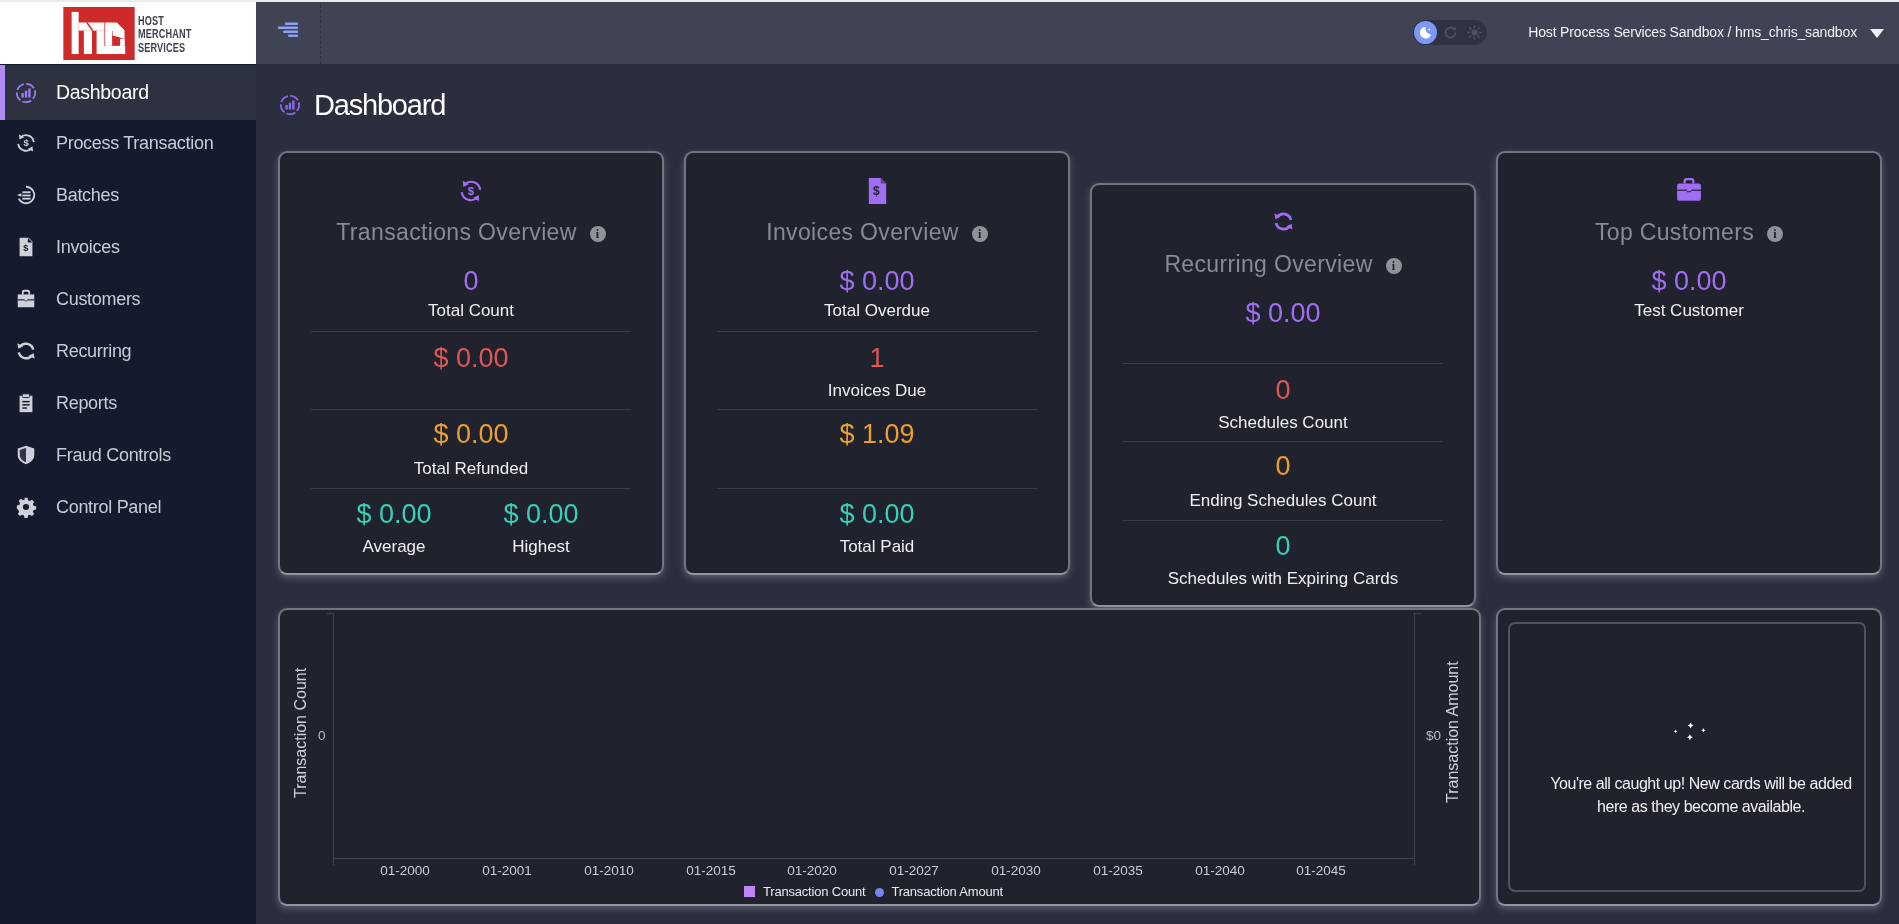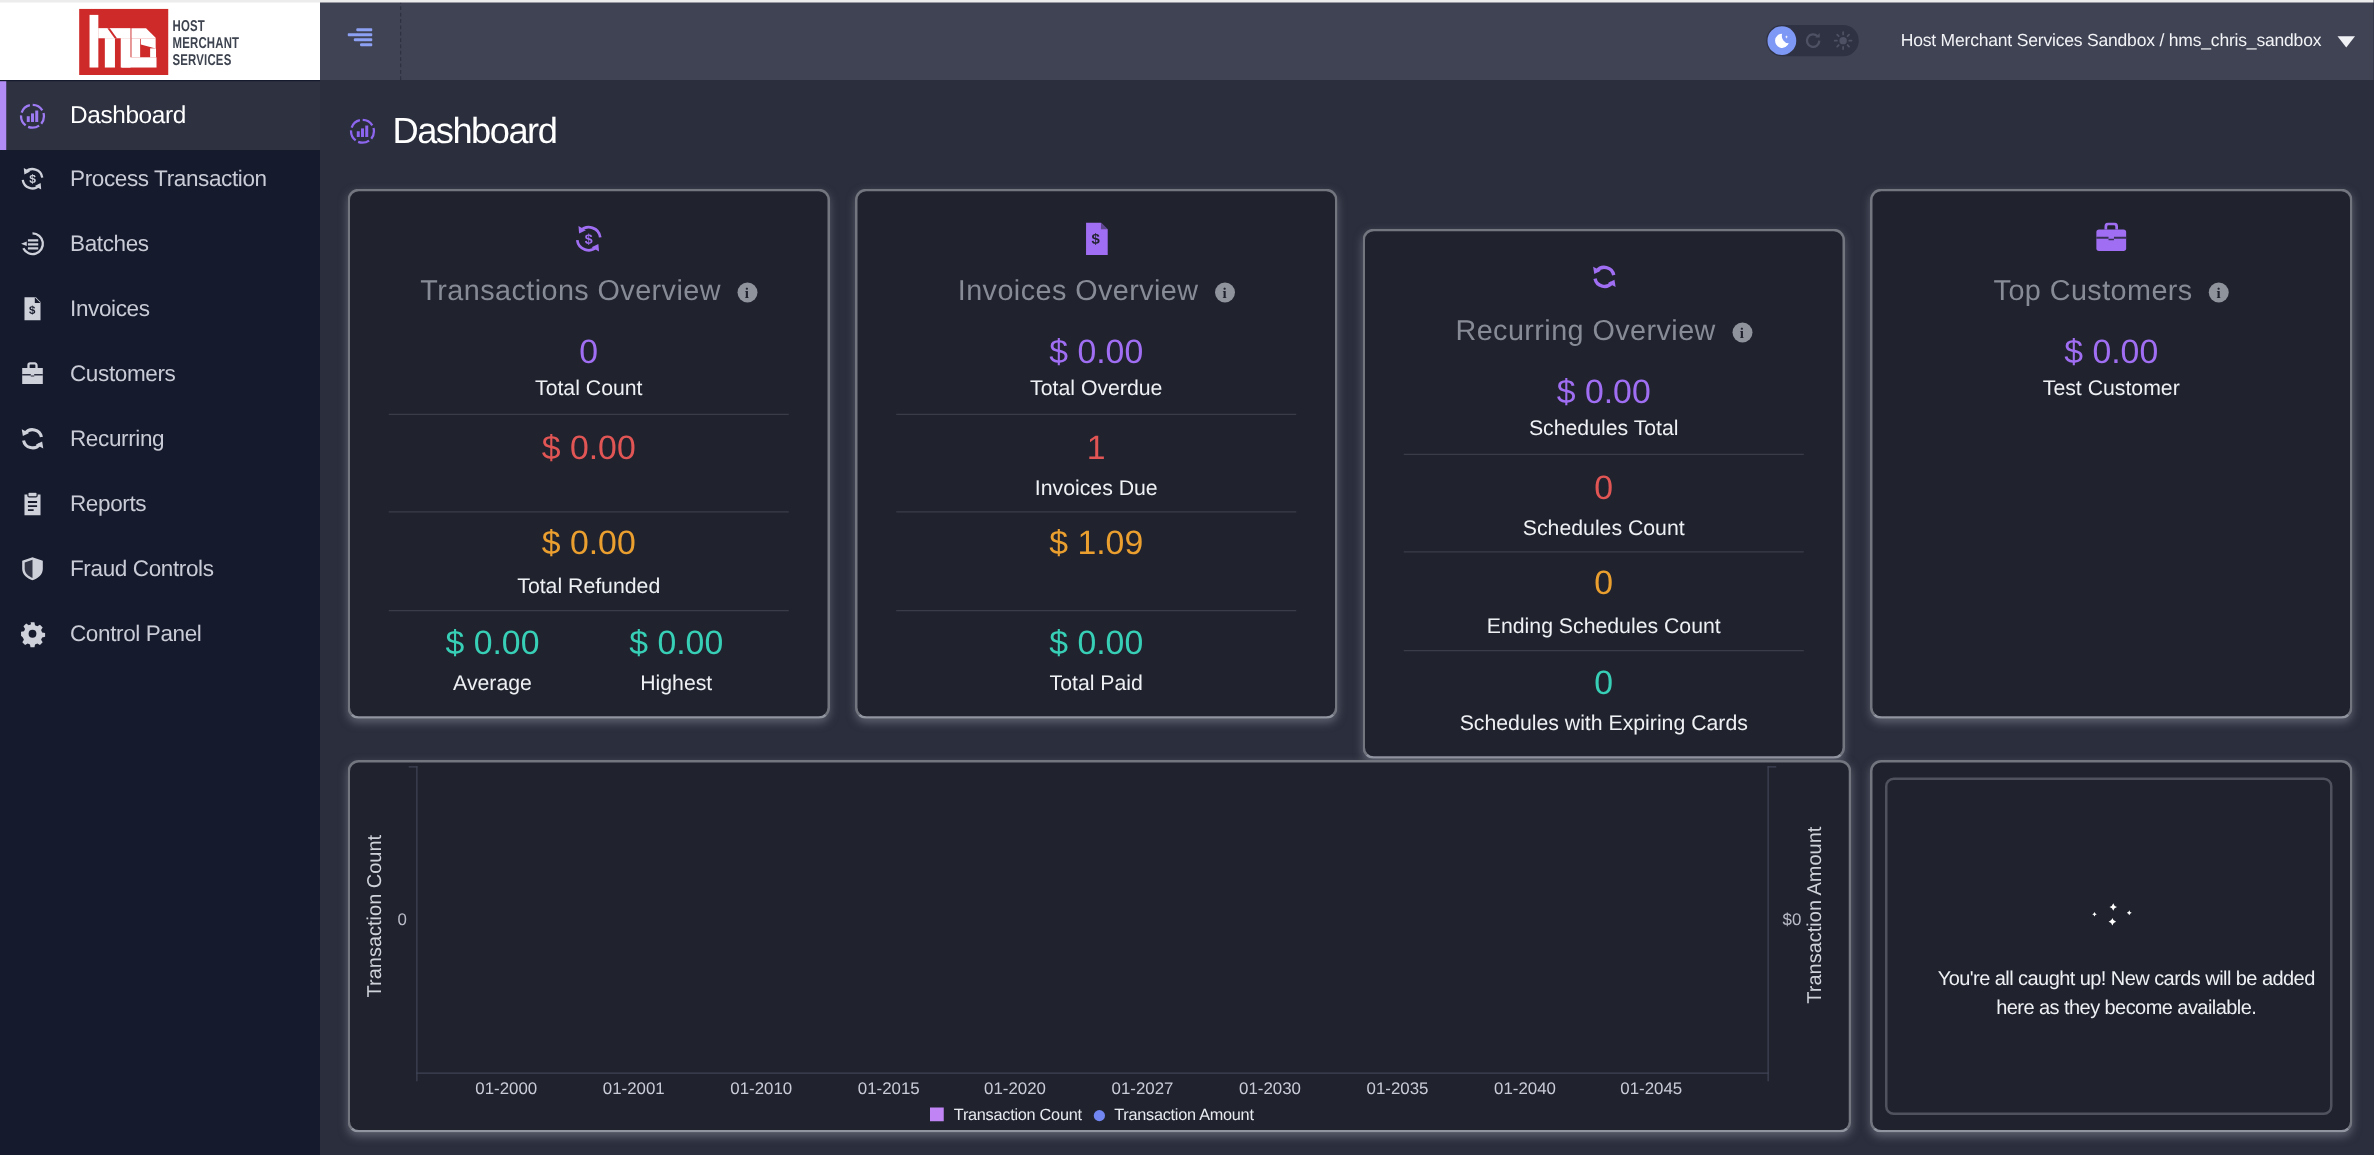--- a/index.html
+++ b/index.html
@@ -101,7 +101,7 @@
         </g>
       </svg>
 </div>
-<div class="acct">Host Merchant Services Sandbox / hms_chris_sandbox</div>
+<div class="acct">Host Process Services Sandbox / hms_chris_sandbox</div>
 <div class="caret"></div>
 
 <div class="sidebar">

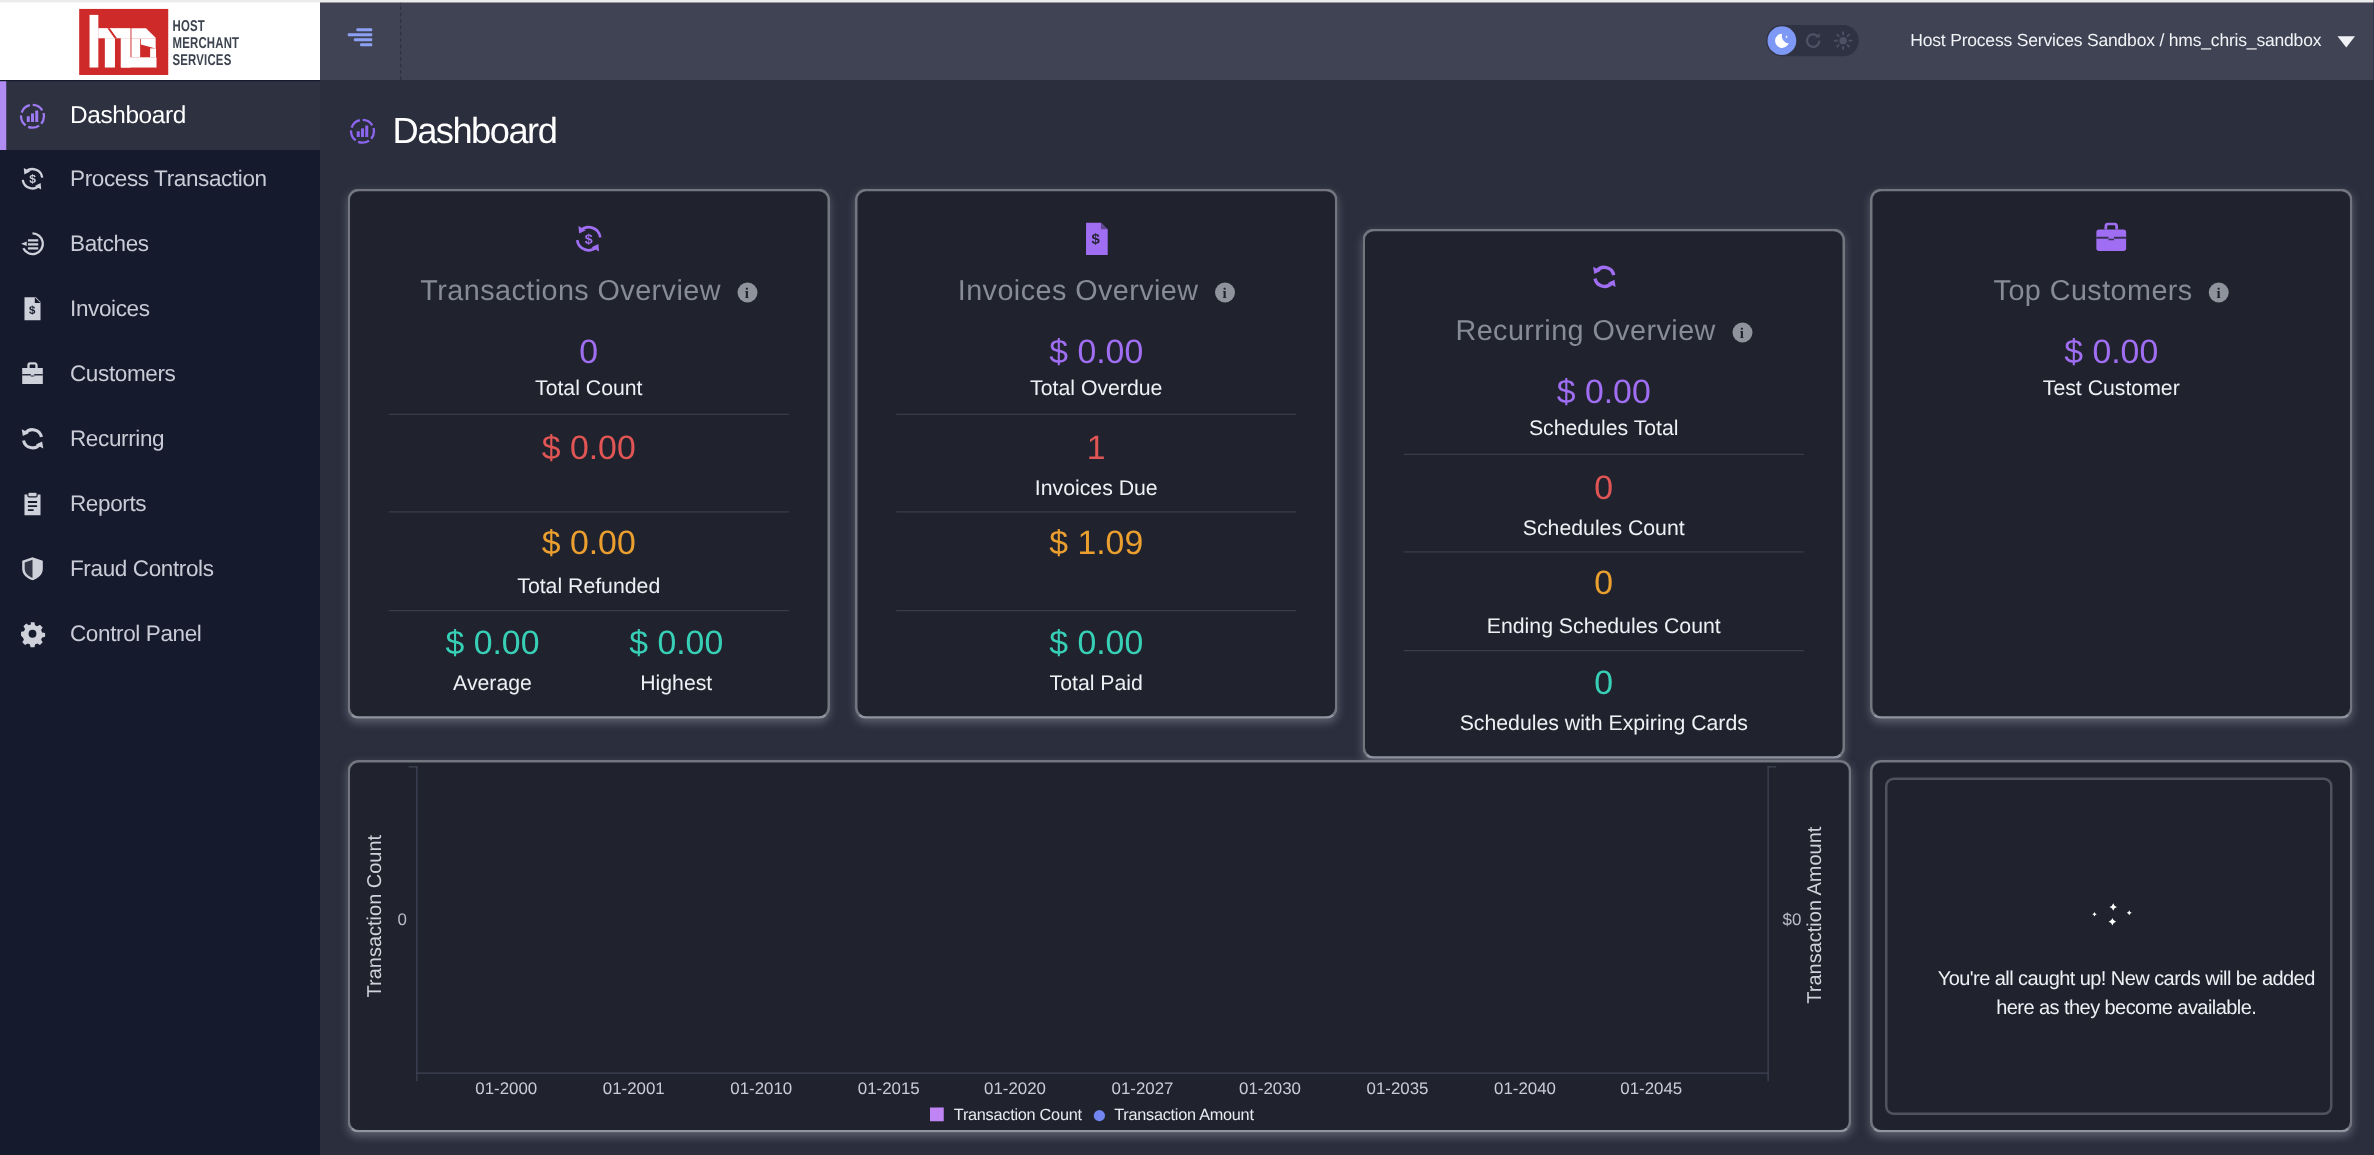--- a/index.html
+++ b/index.html
@@ -299,7 +299,6 @@
         </svg></div>
   <div class="ctitle">Recurring Overview<span class="info">i</span></div>
   <div class="val v-purple" style="top:113px;">$ 0.00</div>
-  <div class="lab" style="top:148px;">Schedules Total</div>
   <div class="cdiv" style="top:178px;"></div>
   <div class="val v-red" style="top:190px;">0</div>
   <div class="lab" style="top:228px;">Schedules Count</div>

